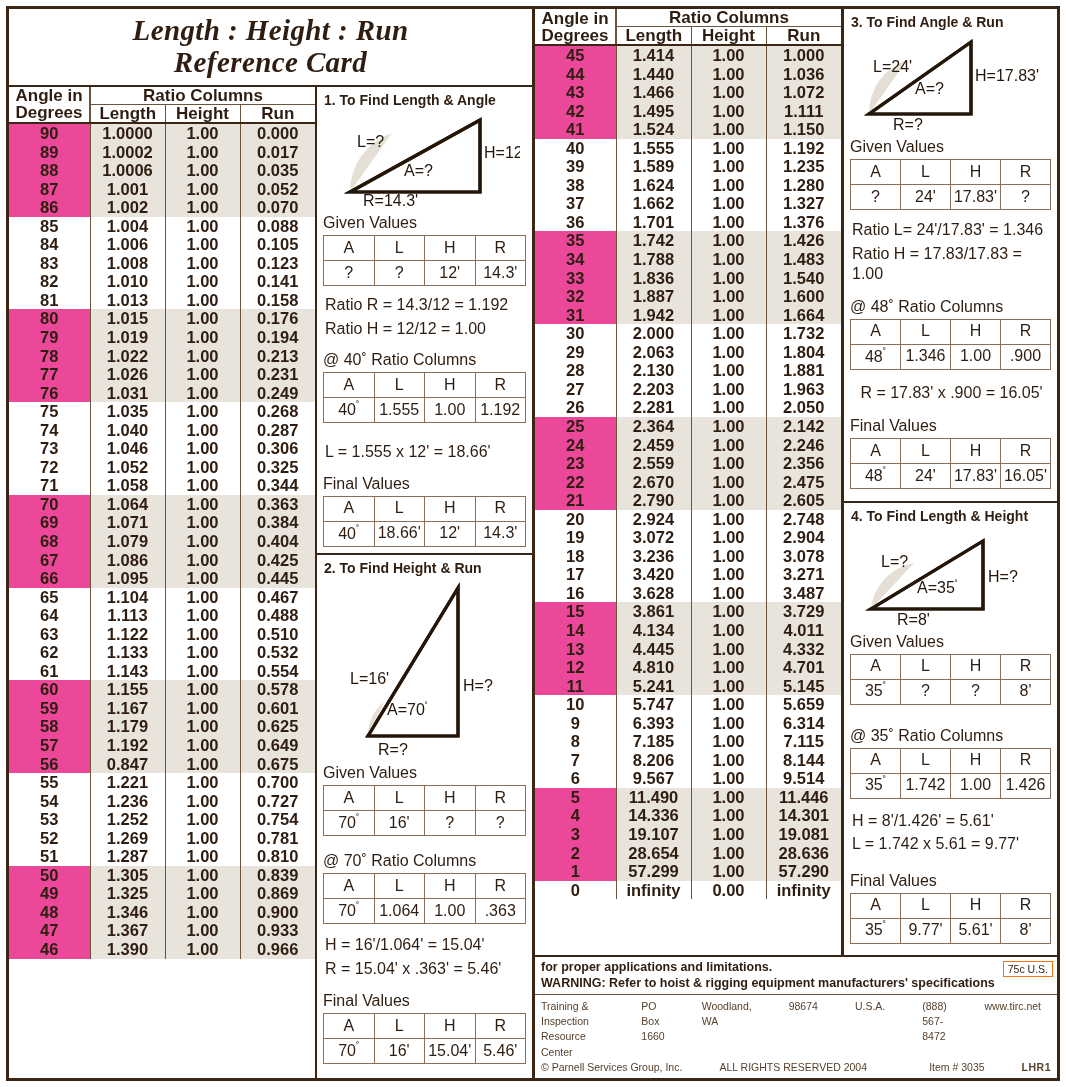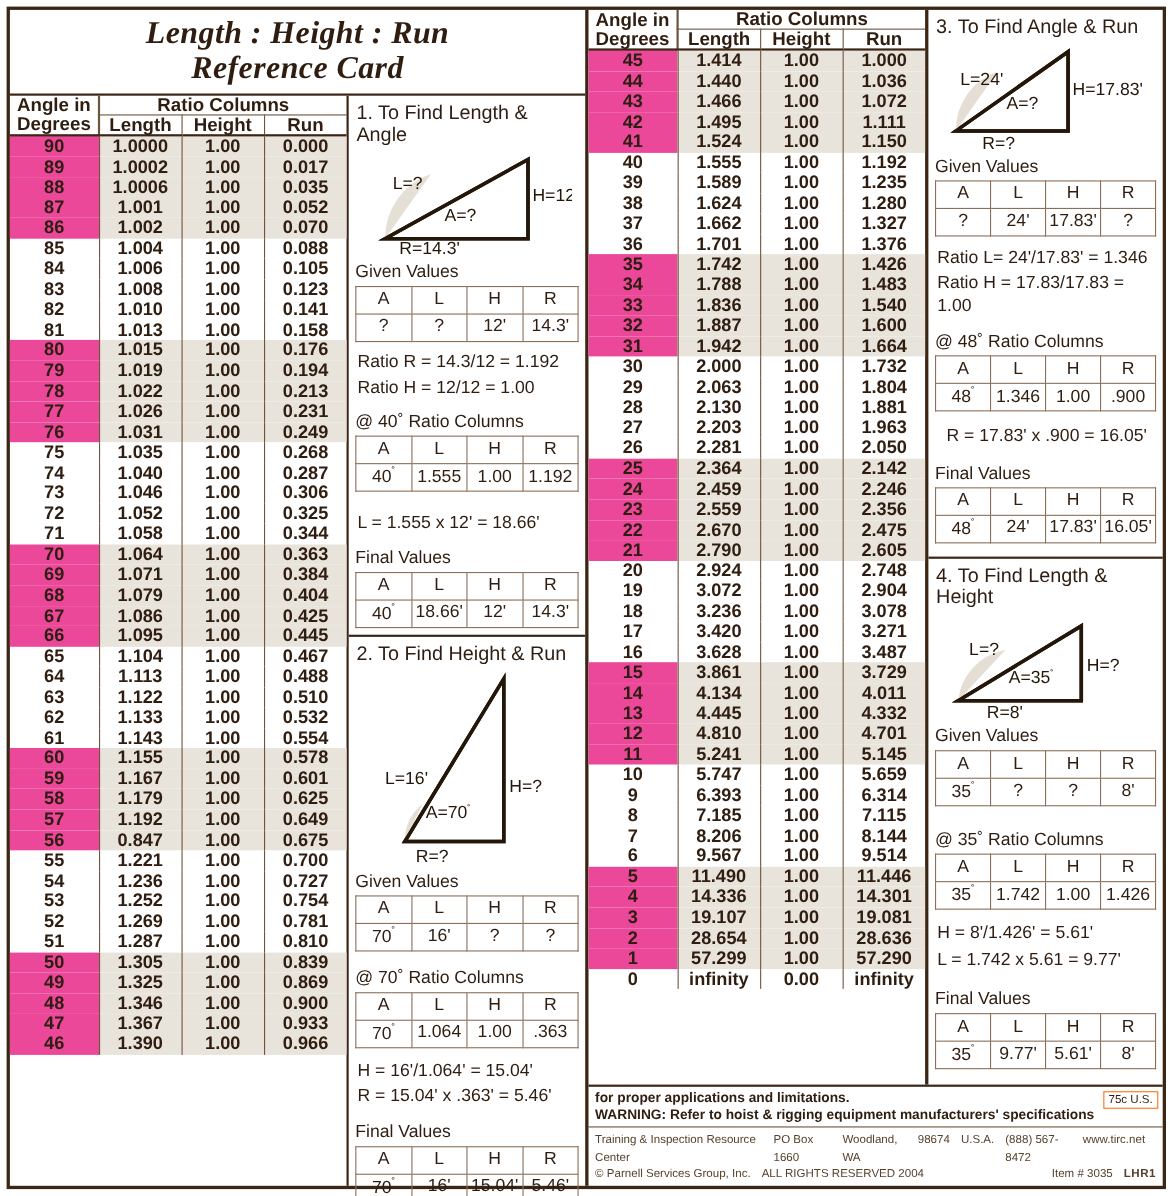--- a/index.html
+++ b/index.html
@@ -69,7 +69,7 @@
   .panes{flex:1;display:flex;flex-direction:column;min-width:0;}
   .pane{padding:4px 6px 0 6px;box-sizing:border-box;}
   .pane + .pane{border-top:2px solid #3b2616;}
-  .pane-title{font-size:18px;font-weight:normal;line-height:1.1;margin:2px 0 2px 1px;}
+  .pane-title{font-size:14px;font-weight:bold;line-height:1.1;margin:2px 0 2px 1px;}
   .center{text-align:center;}
   .sub-label{font-size:16px;text-align:left;margin:6px 0 3px 0;}
   .calc{font-size:16px;margin:3px 0 3px 2px;line-height:1.28;}

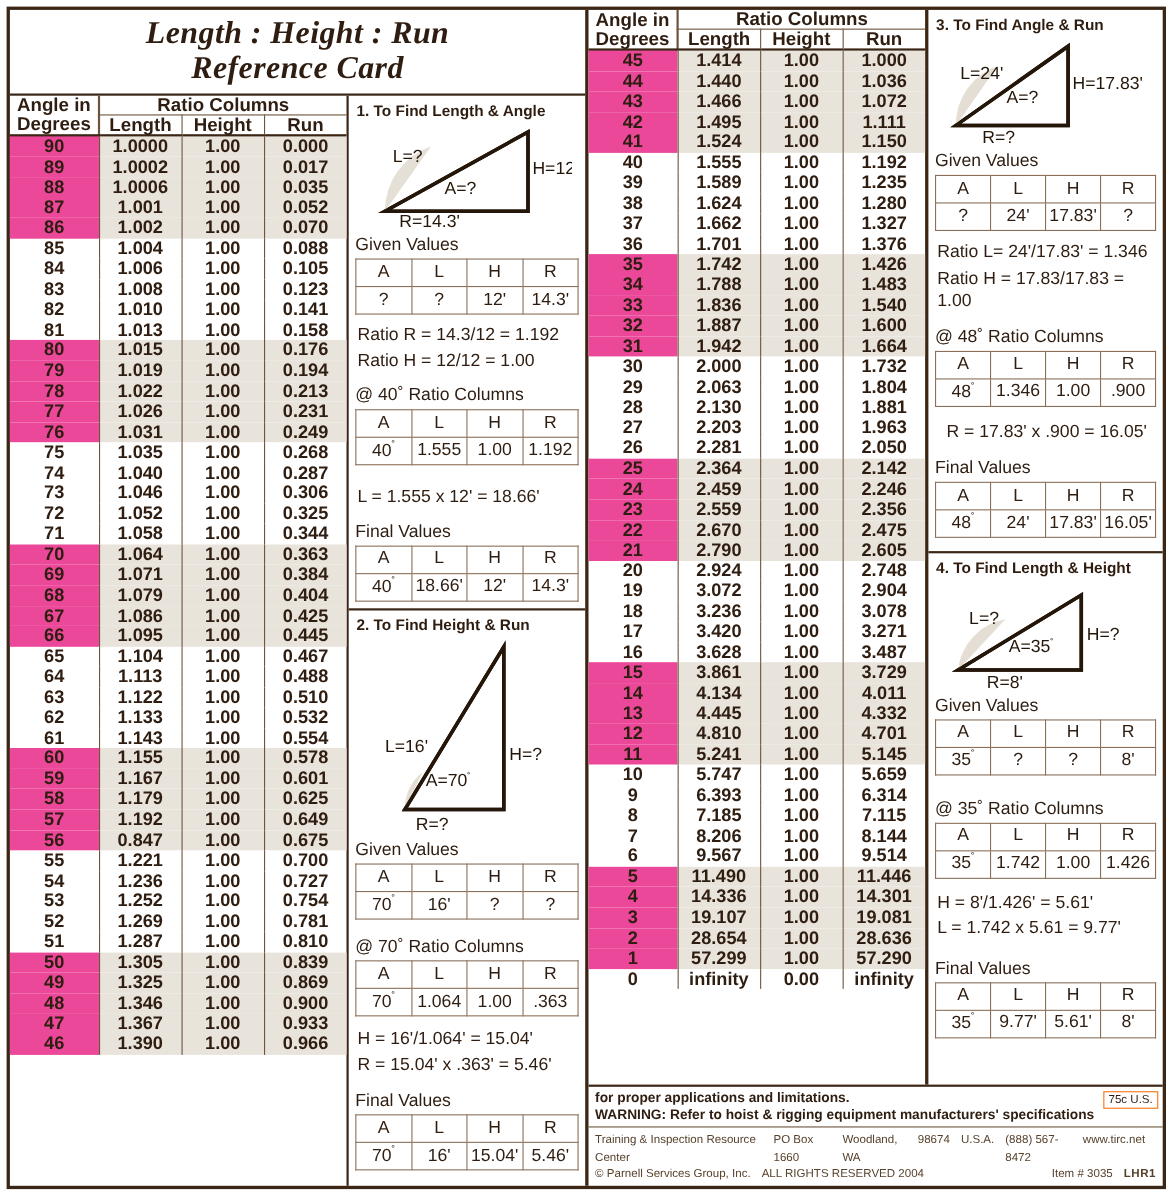--- a/index.html
+++ b/index.html
@@ -109,7 +109,7 @@
   }
   .credits{padding:4px 6px 3px 6px;font-size:10.5px;color:#5a4staged;}
   .credits{color:#57412c;line-height:1.45;}
-  .cred-row{display:flex;}
+  .cred-row{display:flex;gap:27px;}
   .cred-row .grow{flex:1;}
   .cred-item{margin-right:10px;}
   .lhr{font-weight:bold;letter-spacing:.5px;}

